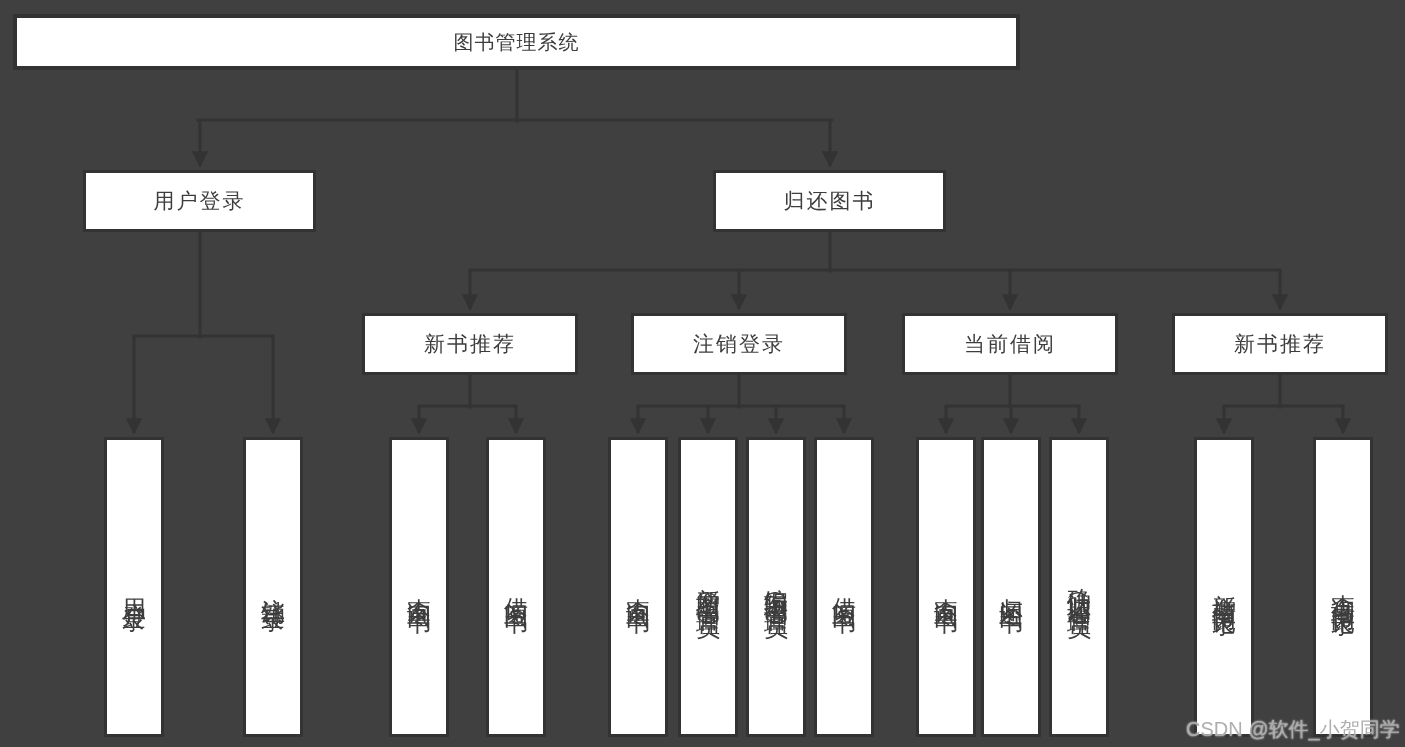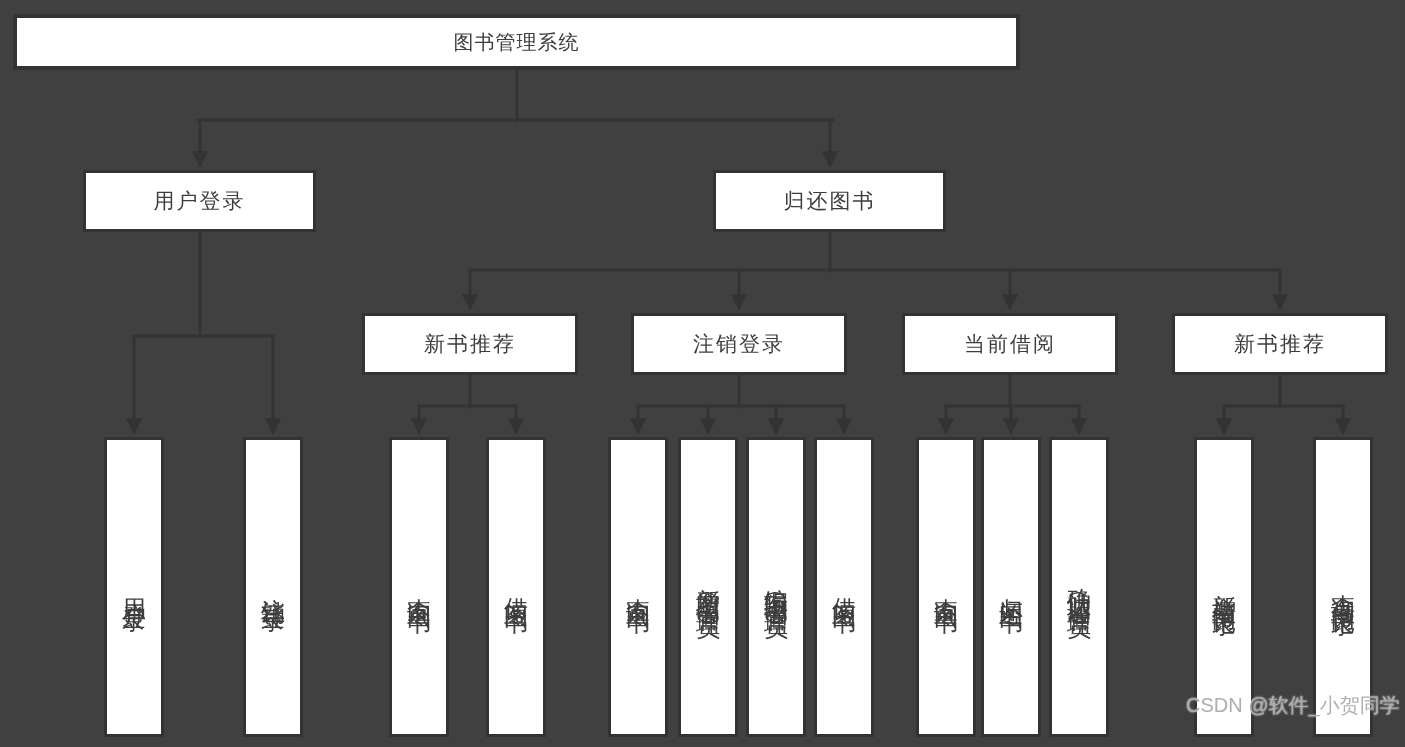--- a/index.html
+++ b/index.html
@@ -62,7 +62,7 @@
   .watermark {
     position: absolute;
     left: 1186px;
-    top: 692px;
+    top: 716px;
     font-size: 20px;
     color: rgba(170,170,170,0.95);
     text-shadow: 0 0 2px #ffffff;

